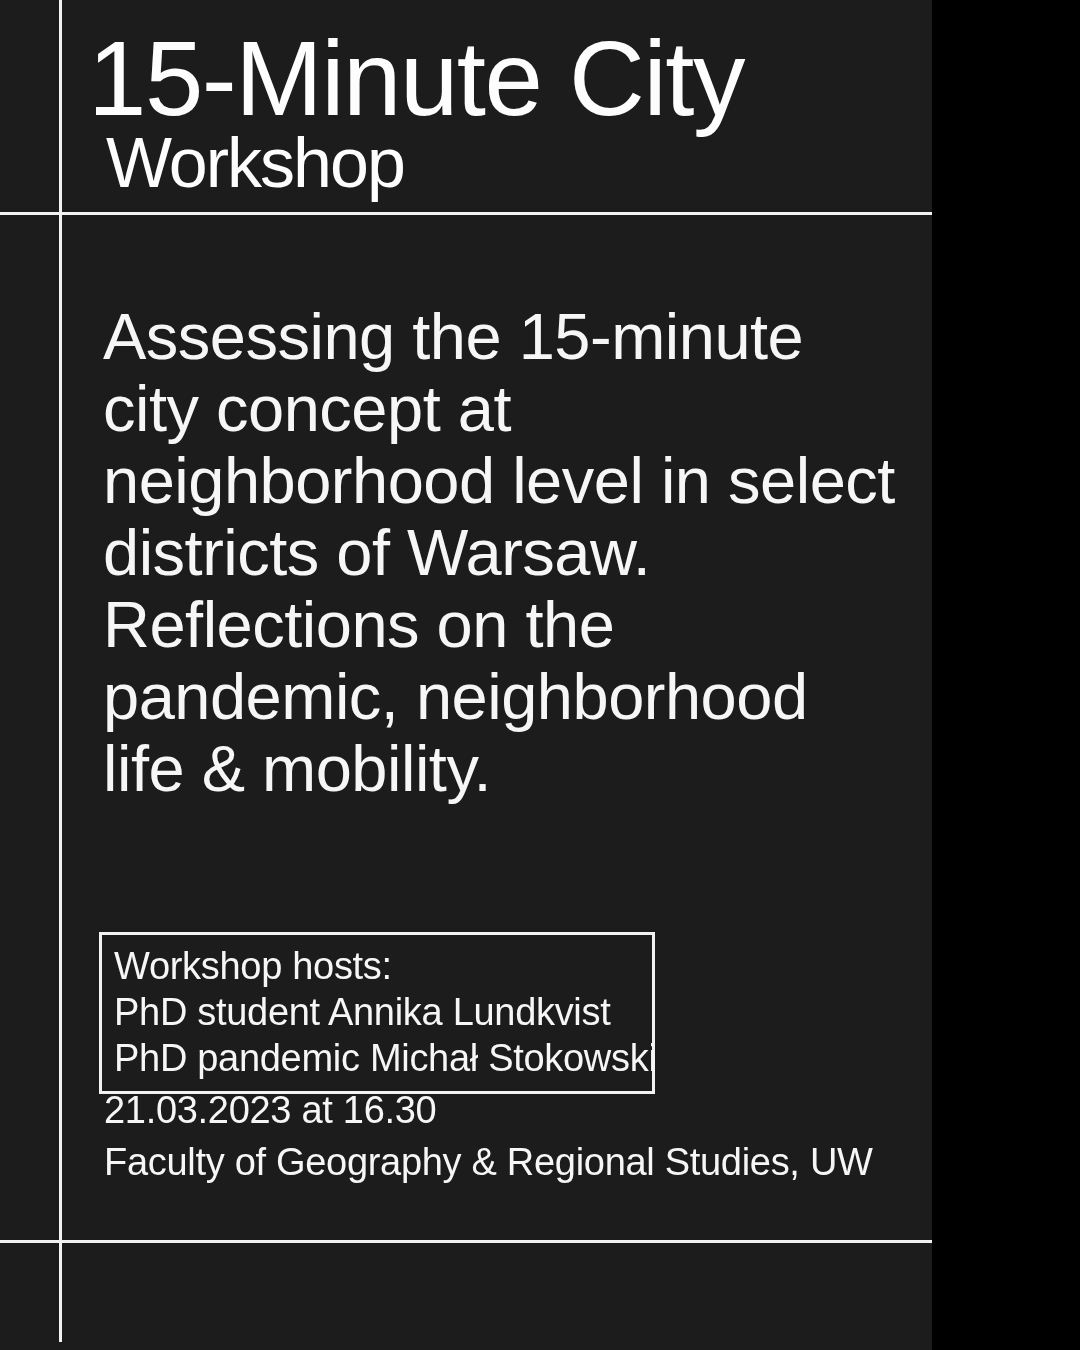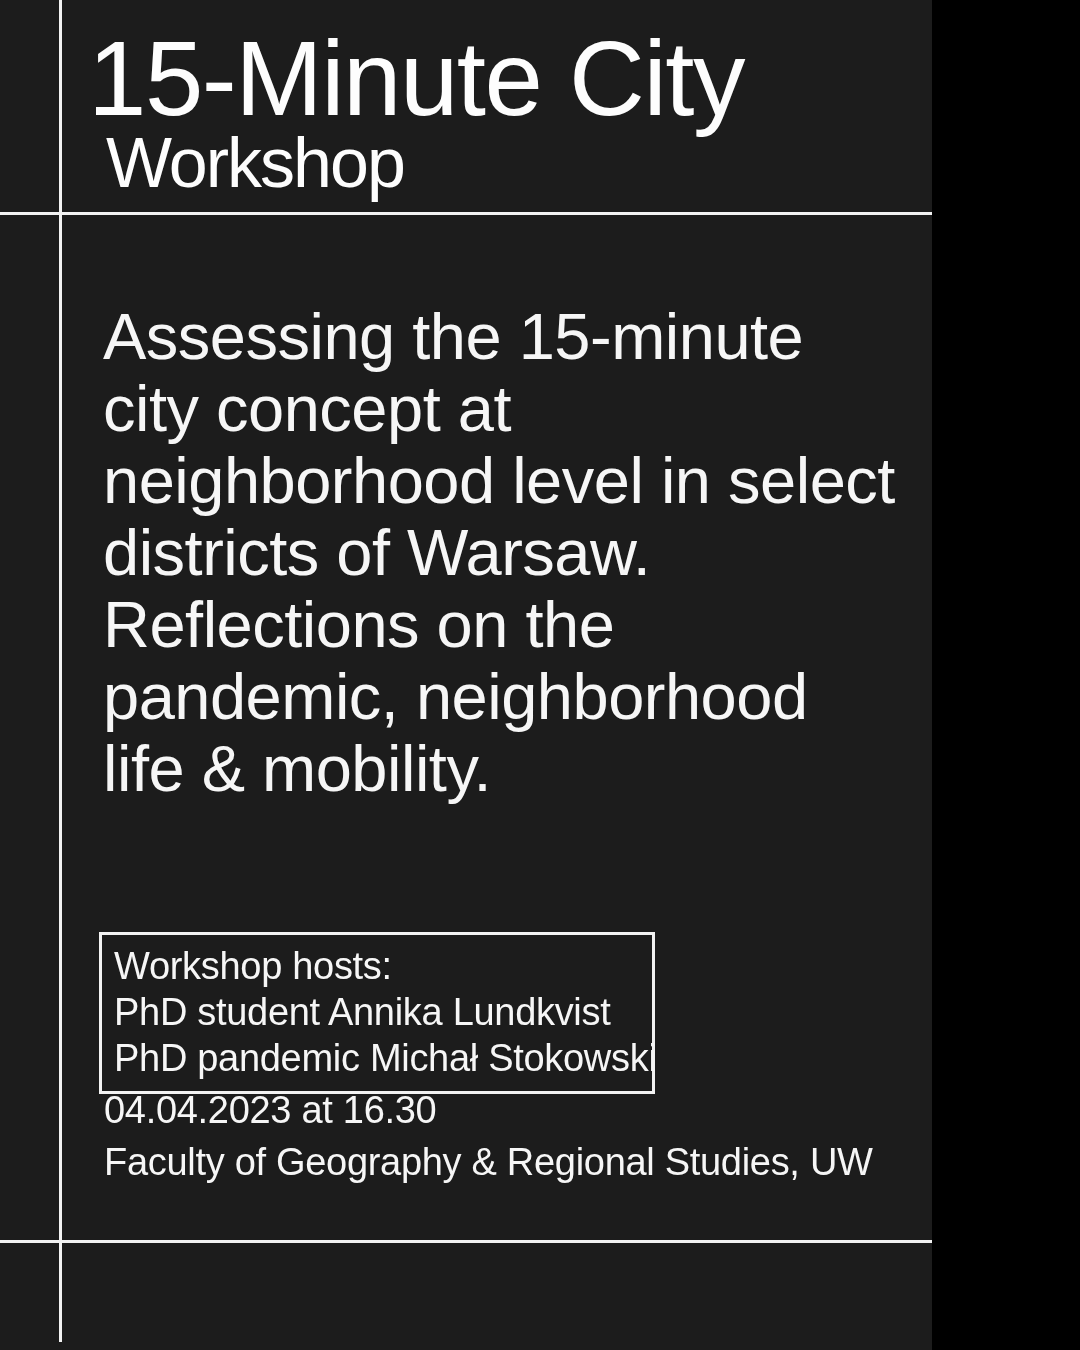--- a/index.html
+++ b/index.html
@@ -117,7 +117,7 @@
   </div>
 
   <div class="event">
-    <div class="line">04.04.2023 at 16.30</div>
+    <div class="line">21.03.2023 at 16.30</div>
     <div class="line">Faculty of Geography &amp; Regional Studies, UW</div>
   </div>
 

